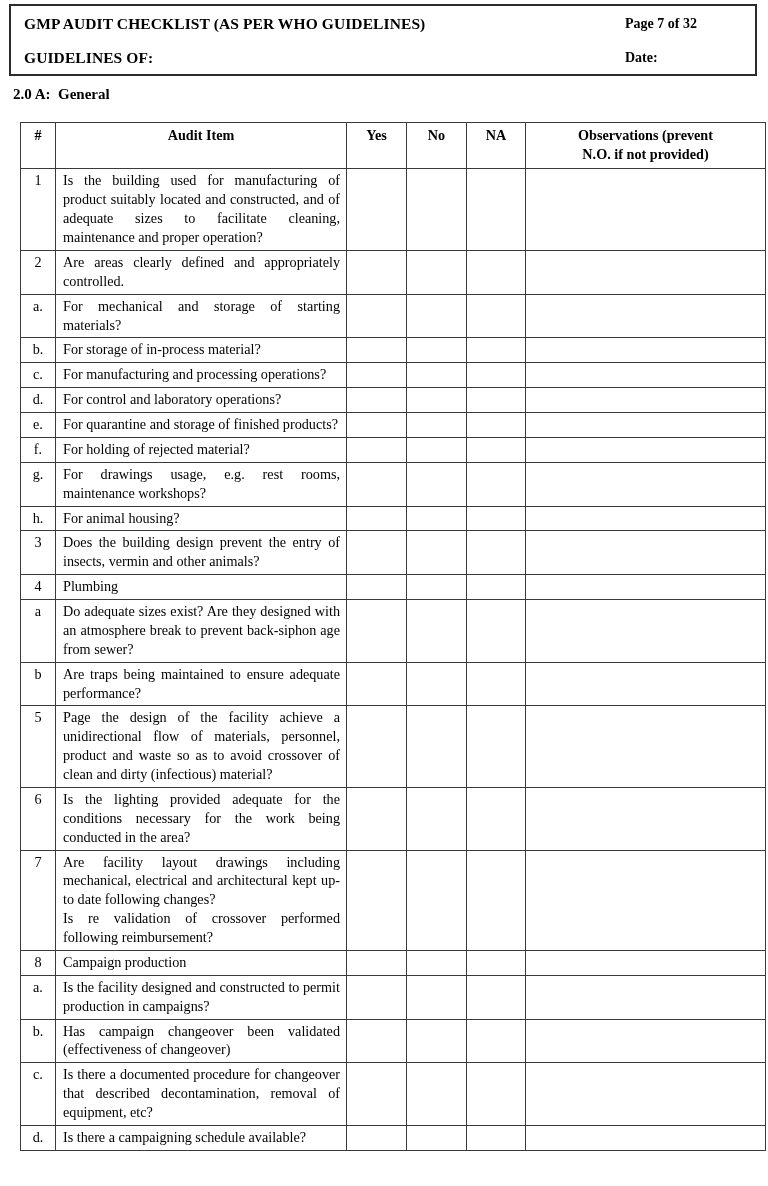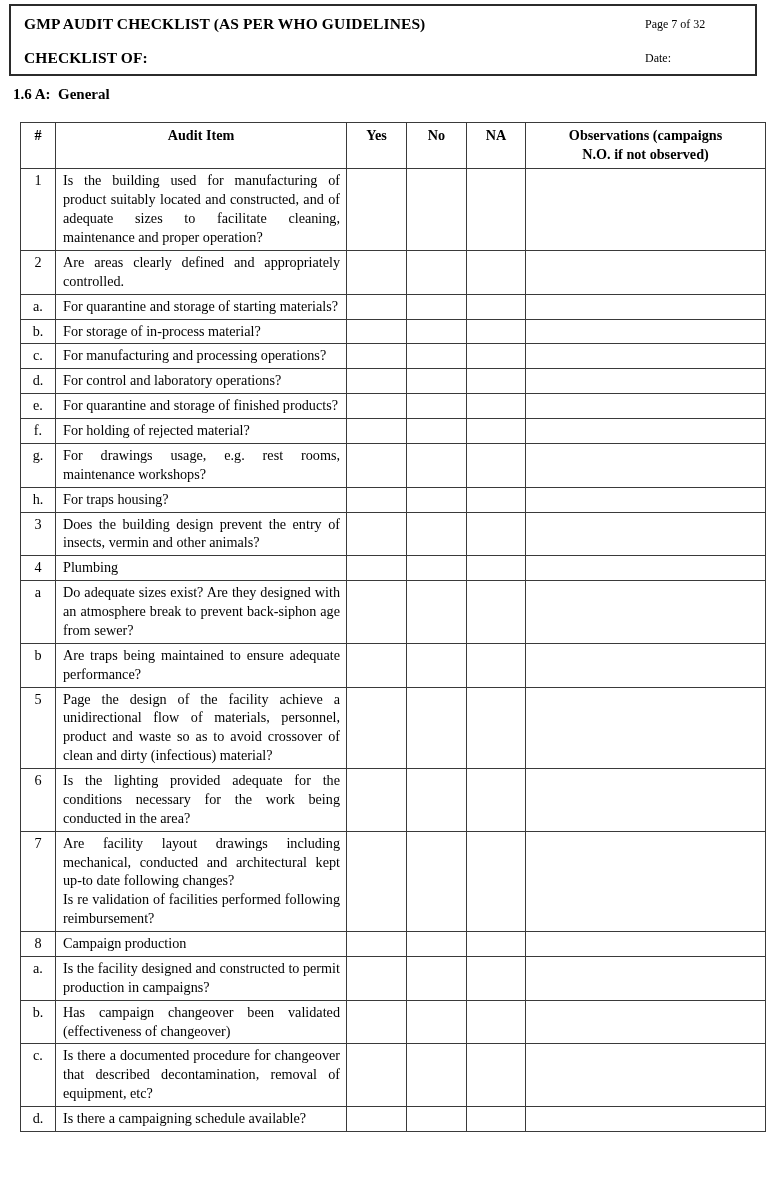--- a/index.html
+++ b/index.html
@@ -54,10 +54,9 @@
   .hdr-right {
     position: absolute;
     left: 614px;
-    font-size: 12px;
-    font-weight: normal;
+    font-size: 14px;
+    font-weight: bold;
     white-space: nowrap;
-    margin-left: 20px;
   }
   .hdr-right.date { left: 614px; }
 

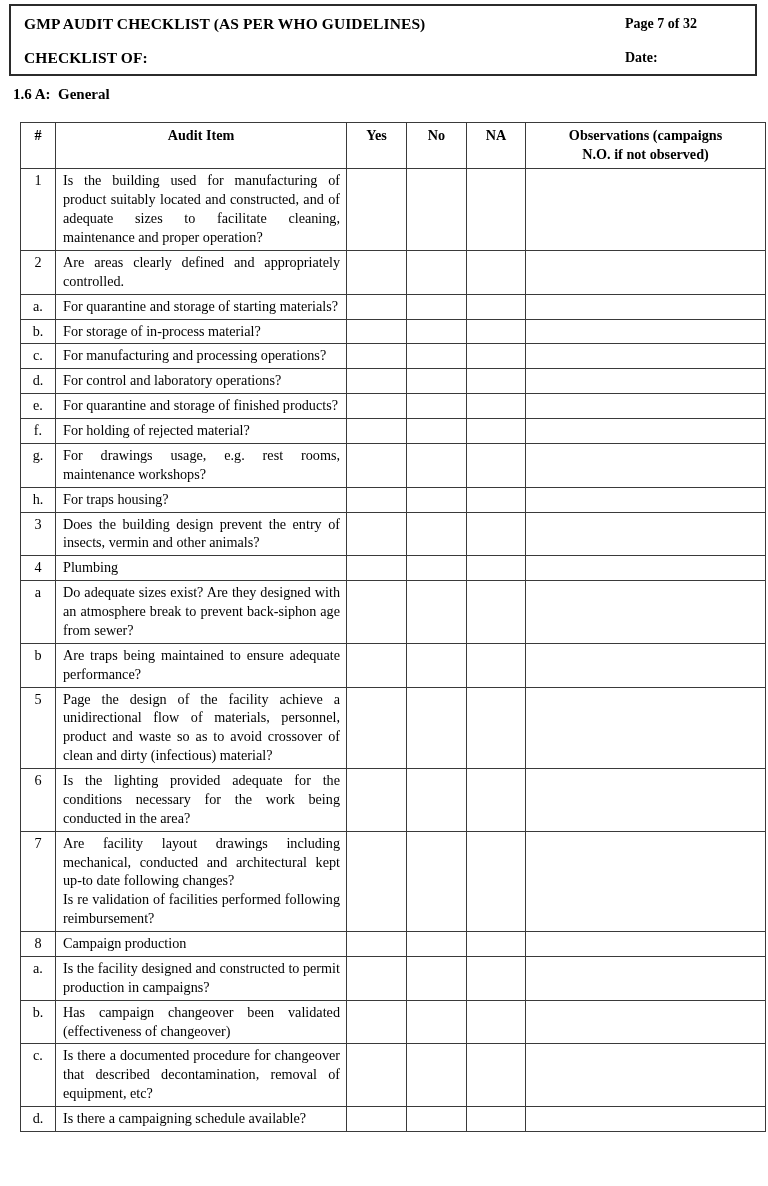--- a/index.html
+++ b/index.html
@@ -140,7 +140,7 @@
       <span class="hdr-right">Page 7 of 32</span>
     </div>
     <div class="header-row r2">
-      <span class="hdr-left">CHECKLIST OF:</span>
+      <span class="hdr-left">GUIDELINES OF:</span>
       <span class="hdr-right date">Date:</span>
     </div>
   </div>

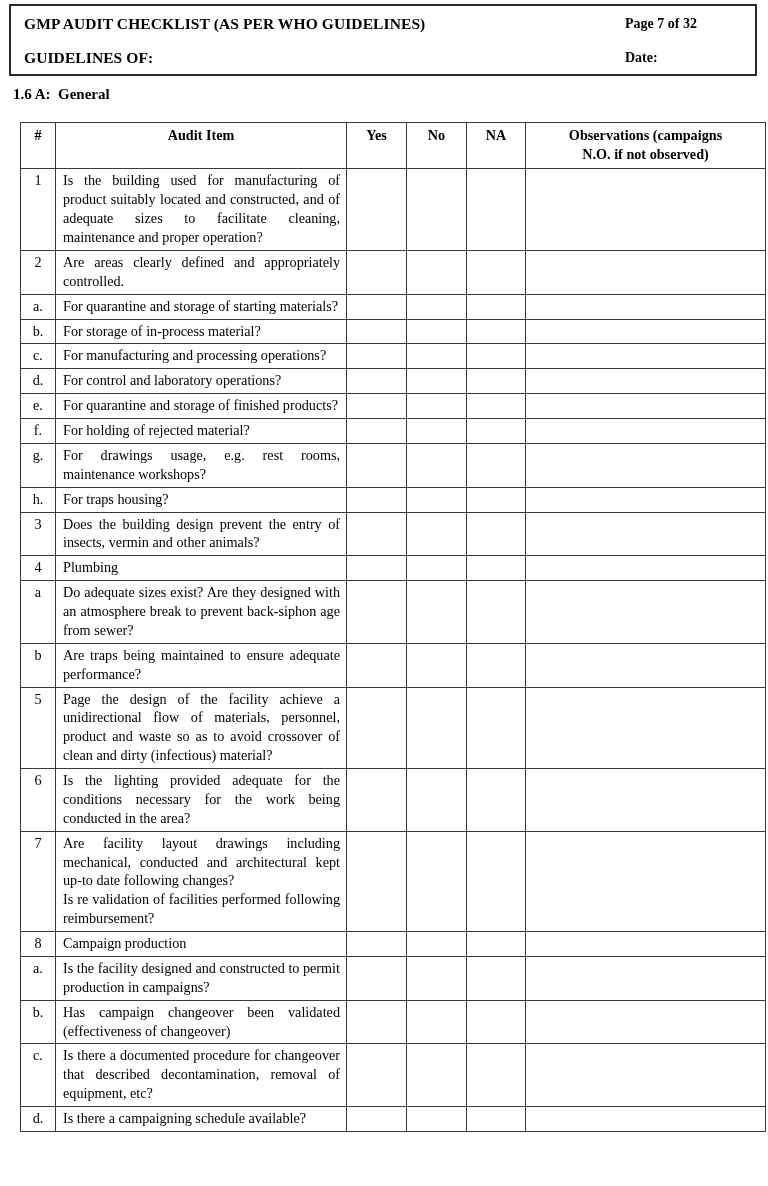--- a/index.html
+++ b/index.html
@@ -145,7 +145,7 @@
     </div>
   </div>
 
-  <div class="section-heading">1.6 A:  General</div>
+  <div class="section-heading">2.0 A:  General</div>
 
   <table class="checklist-table">
     <colgroup>

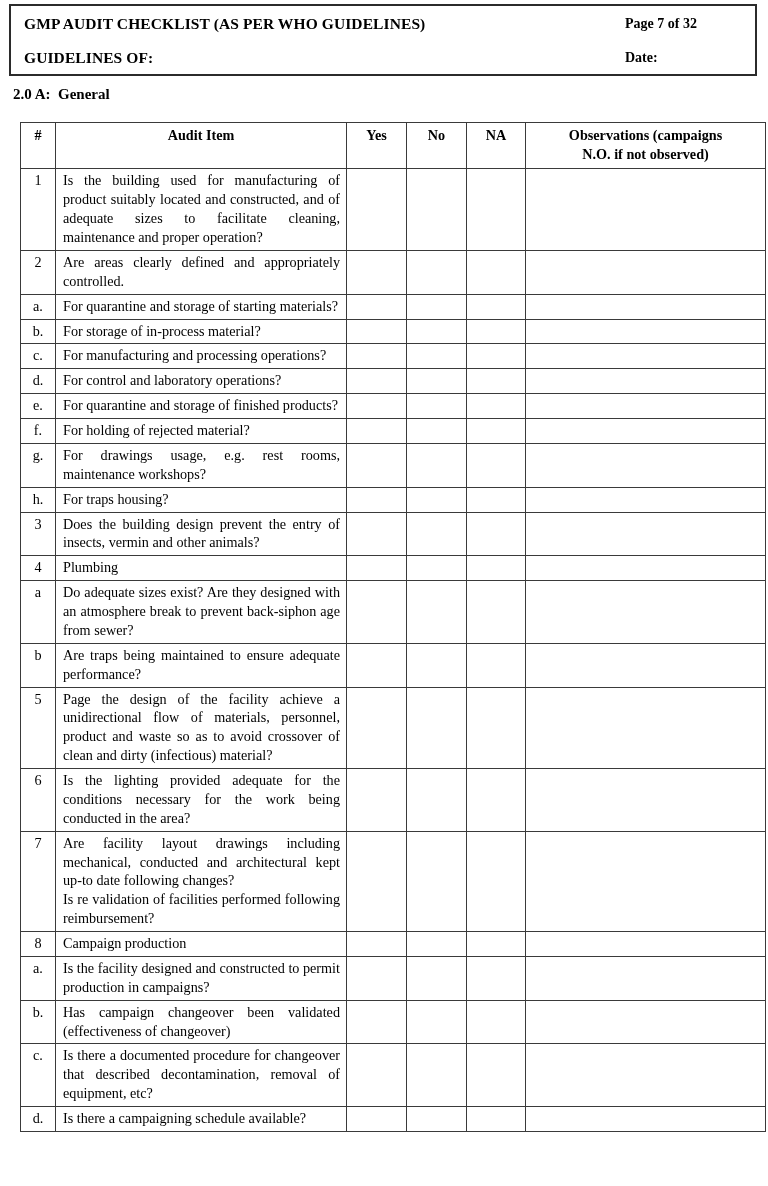--- a/index.html
+++ b/index.html
@@ -163,7 +163,7 @@
         <th>Yes</th>
         <th>No</th>
         <th>NA</th>
-        <th class="col-obs"><span>Observations (campaigns</span><br><span>N.O. if not observed)</span></th>
+        <th class="col-obs"><span>Observations (prevent</span><br><span>N.O. if not observed)</span></th>
       </tr>
     </thead>
     <tbody id="table-body">

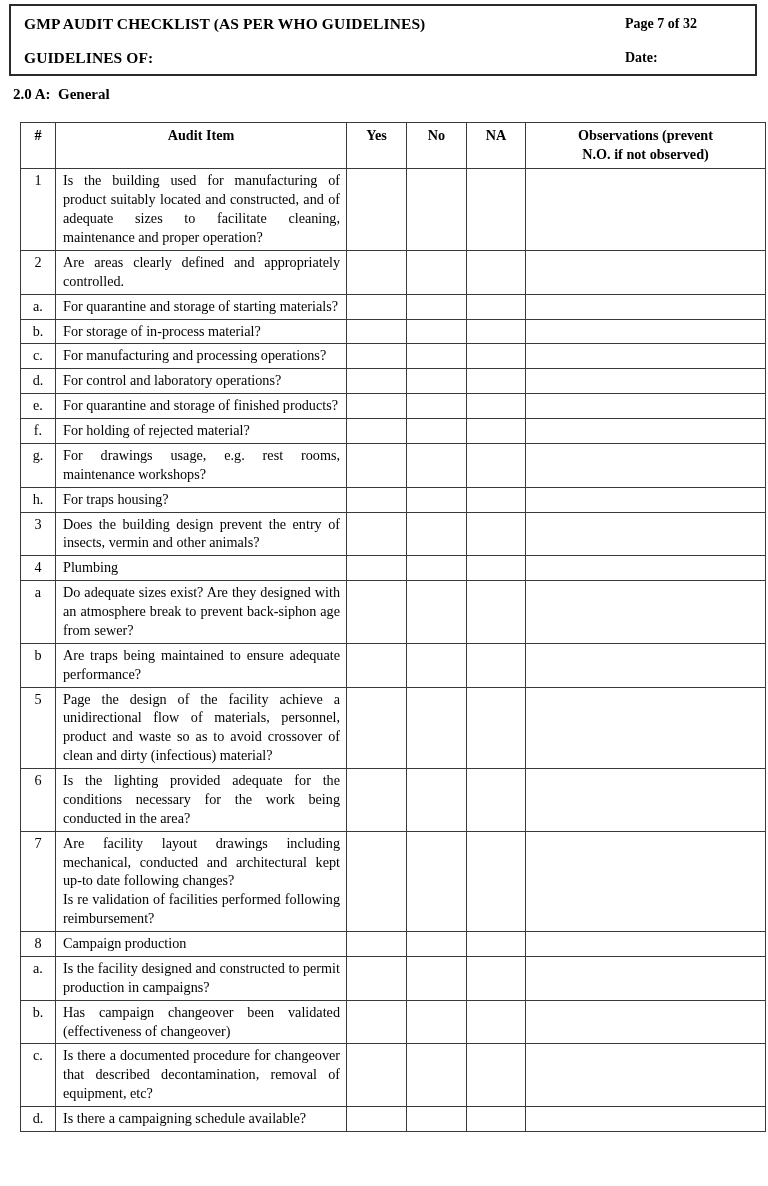--- a/index.html
+++ b/index.html
@@ -163,7 +163,7 @@
         <th>Yes</th>
         <th>No</th>
         <th>NA</th>
-        <th class="col-obs"><span>Observations (prevent</span><br><span>N.O. if not observed)</span></th>
+        <th class="col-obs"><span>Observations (prevent</span><br><span>N.O. if not provided)</span></th>
       </tr>
     </thead>
     <tbody id="table-body">

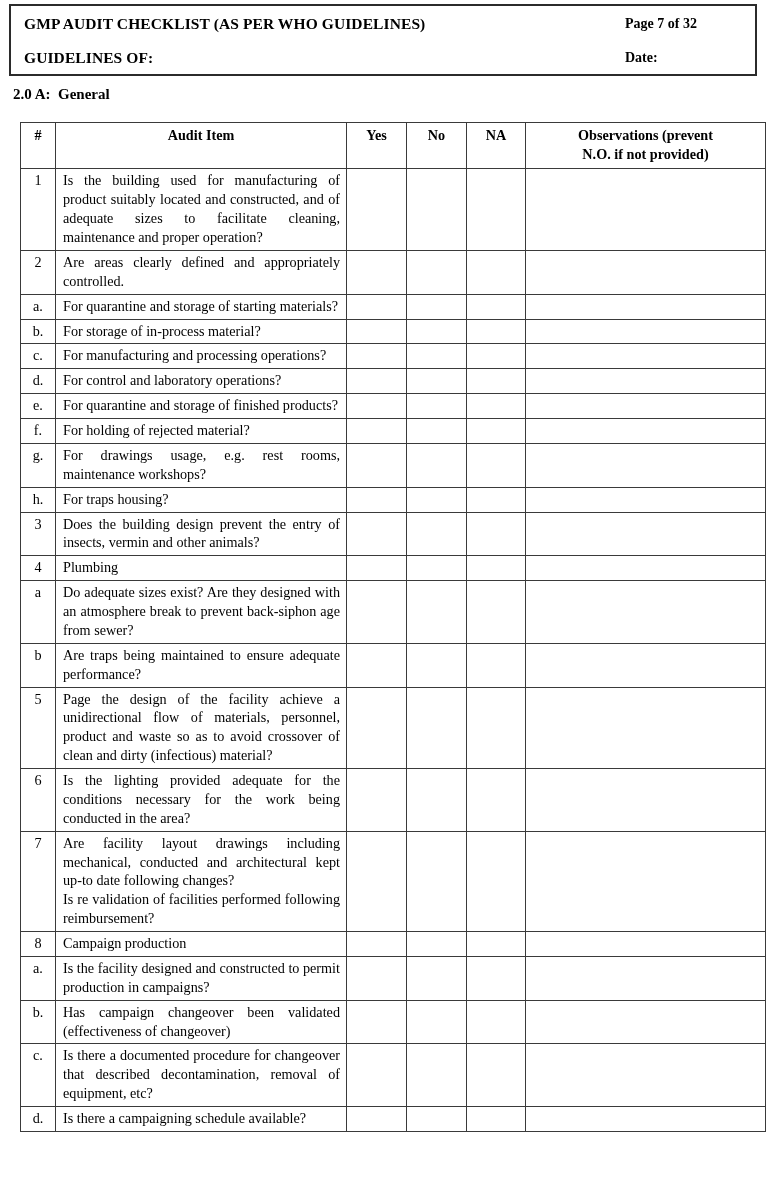--- a/index.html
+++ b/index.html
@@ -190,7 +190,7 @@
         <tr>
           <td class="num">a.</td>
           <td class="item">
-            <p>For quarantine and storage of starting materials?</p>
+            <p>For mechanical and storage of starting materials?</p>
           </td>
           <td class="blank"></td>
           <td class="blank"></td>

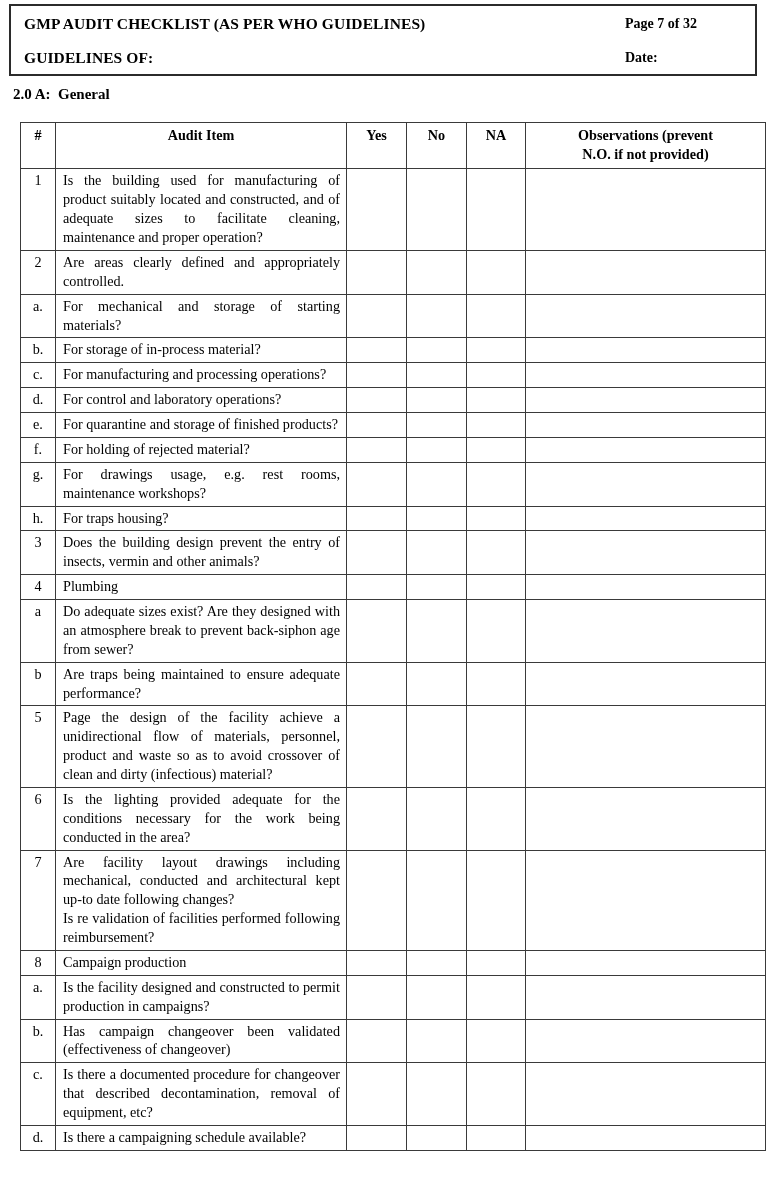--- a/index.html
+++ b/index.html
@@ -260,7 +260,7 @@
         <tr>
           <td class="num">h.</td>
           <td class="item">
-            <p>For traps housing?</p>
+            <p>For animal housing?</p>
           </td>
           <td class="blank"></td>
           <td class="blank"></td>

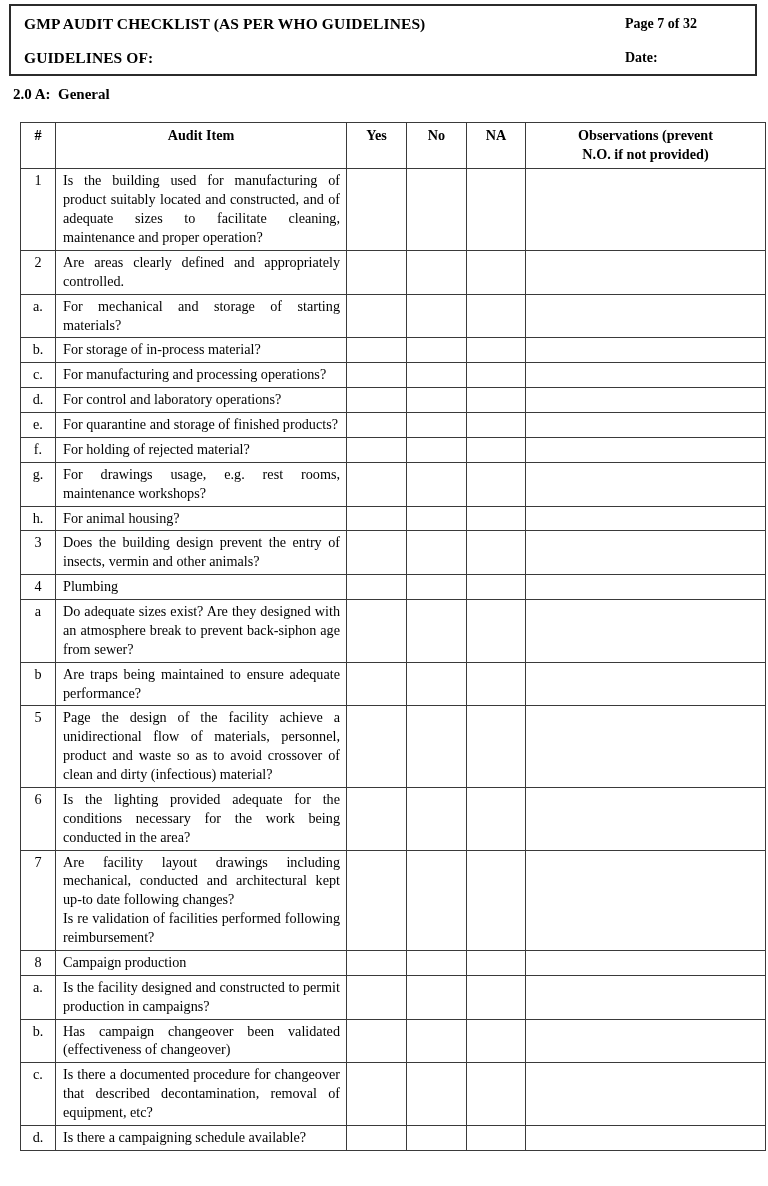--- a/index.html
+++ b/index.html
@@ -330,7 +330,7 @@
         <tr>
           <td class="num">7</td>
           <td class="item">
-            <p>Are facility layout drawings including mechanical, conducted and architectural kept up-to date following changes?</p>
+            <p>Are facility layout drawings including mechanical, electrical and architectural kept up-to date following changes?</p>
             <p>Is re validation of facilities performed following reimbursement?</p>
           </td>
           <td class="blank"></td>

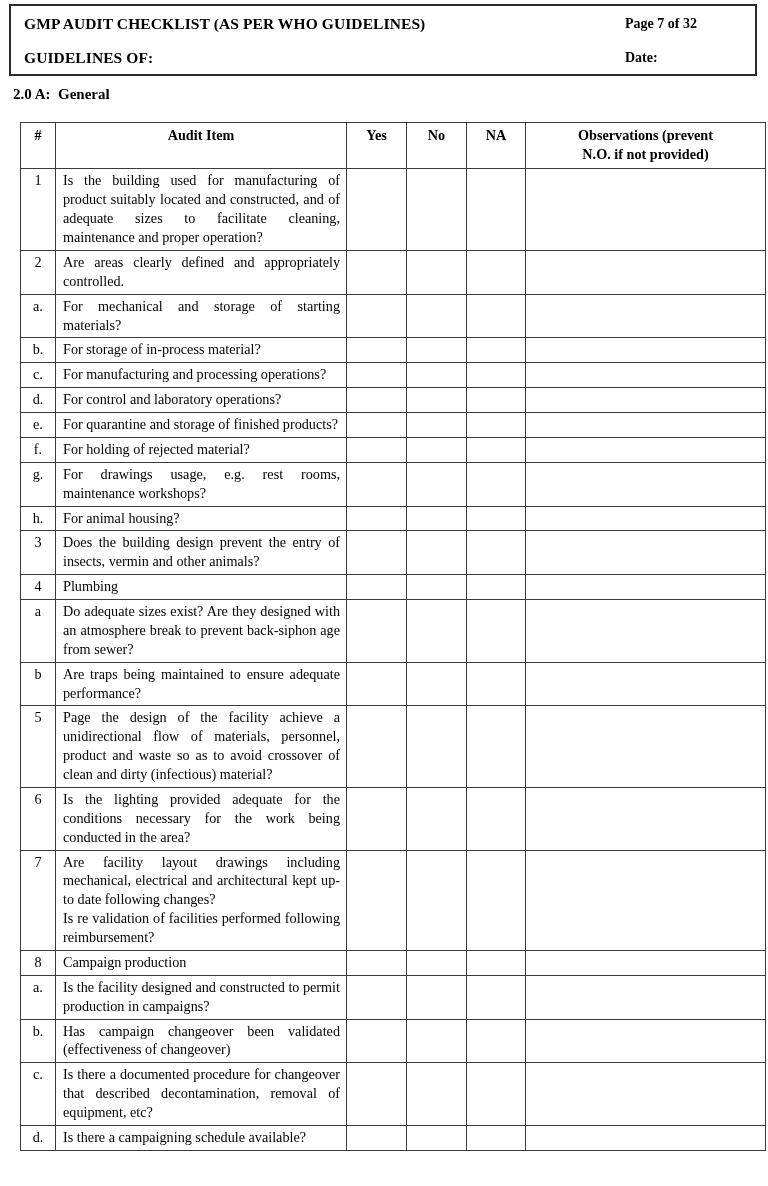--- a/index.html
+++ b/index.html
@@ -331,7 +331,7 @@
           <td class="num">7</td>
           <td class="item">
             <p>Are facility layout drawings including mechanical, electrical and architectural kept up-to date following changes?</p>
-            <p>Is re validation of facilities performed following reimbursement?</p>
+            <p>Is re validation of crossover performed following reimbursement?</p>
           </td>
           <td class="blank"></td>
           <td class="blank"></td>

